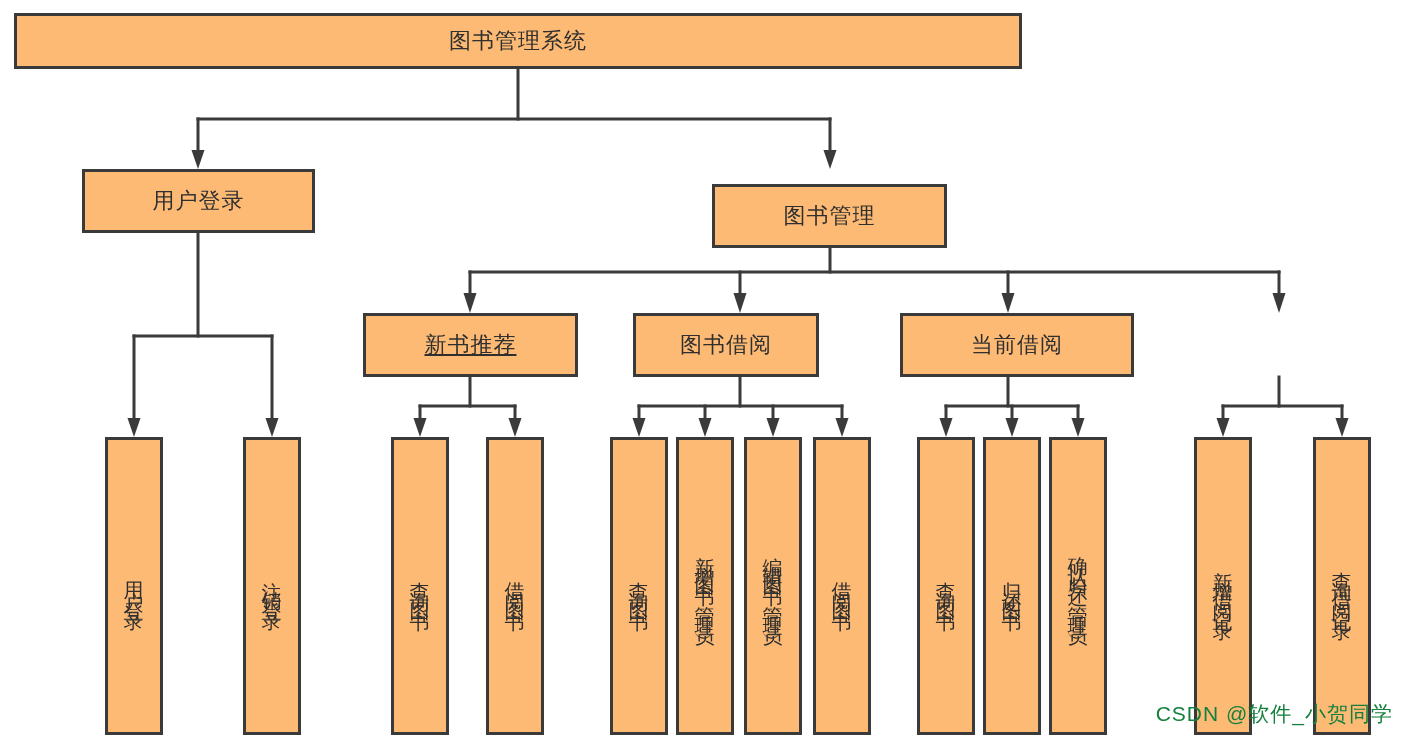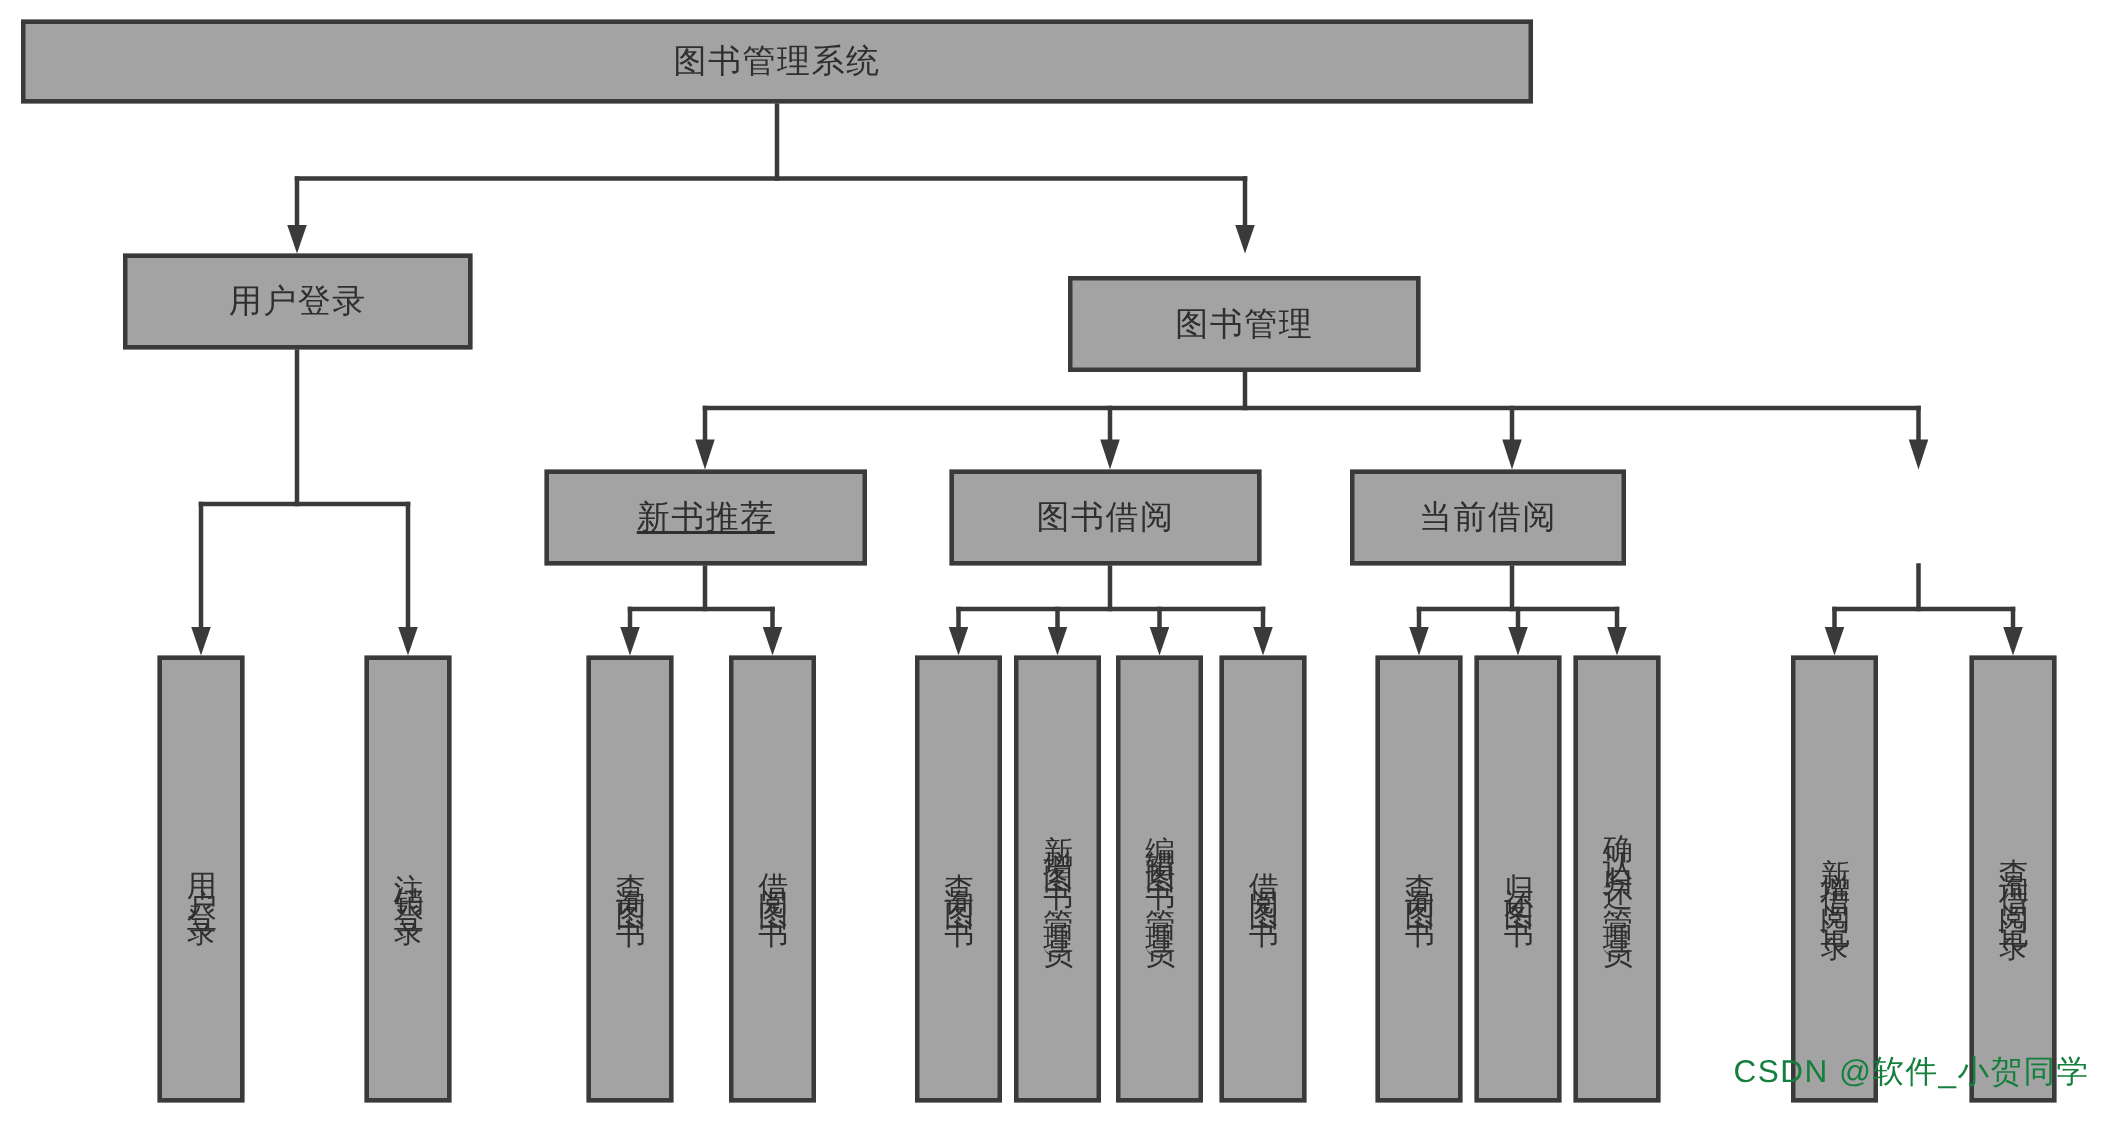--- a/index.html
+++ b/index.html
@@ -28,7 +28,7 @@
   .node {
     position: absolute;
     box-sizing: border-box;
-    background: #a3a3a3;
+    background: #fdba74;
     border: 3px solid #3a3a3a;
     color: #2f2f2f;
     display: flex;

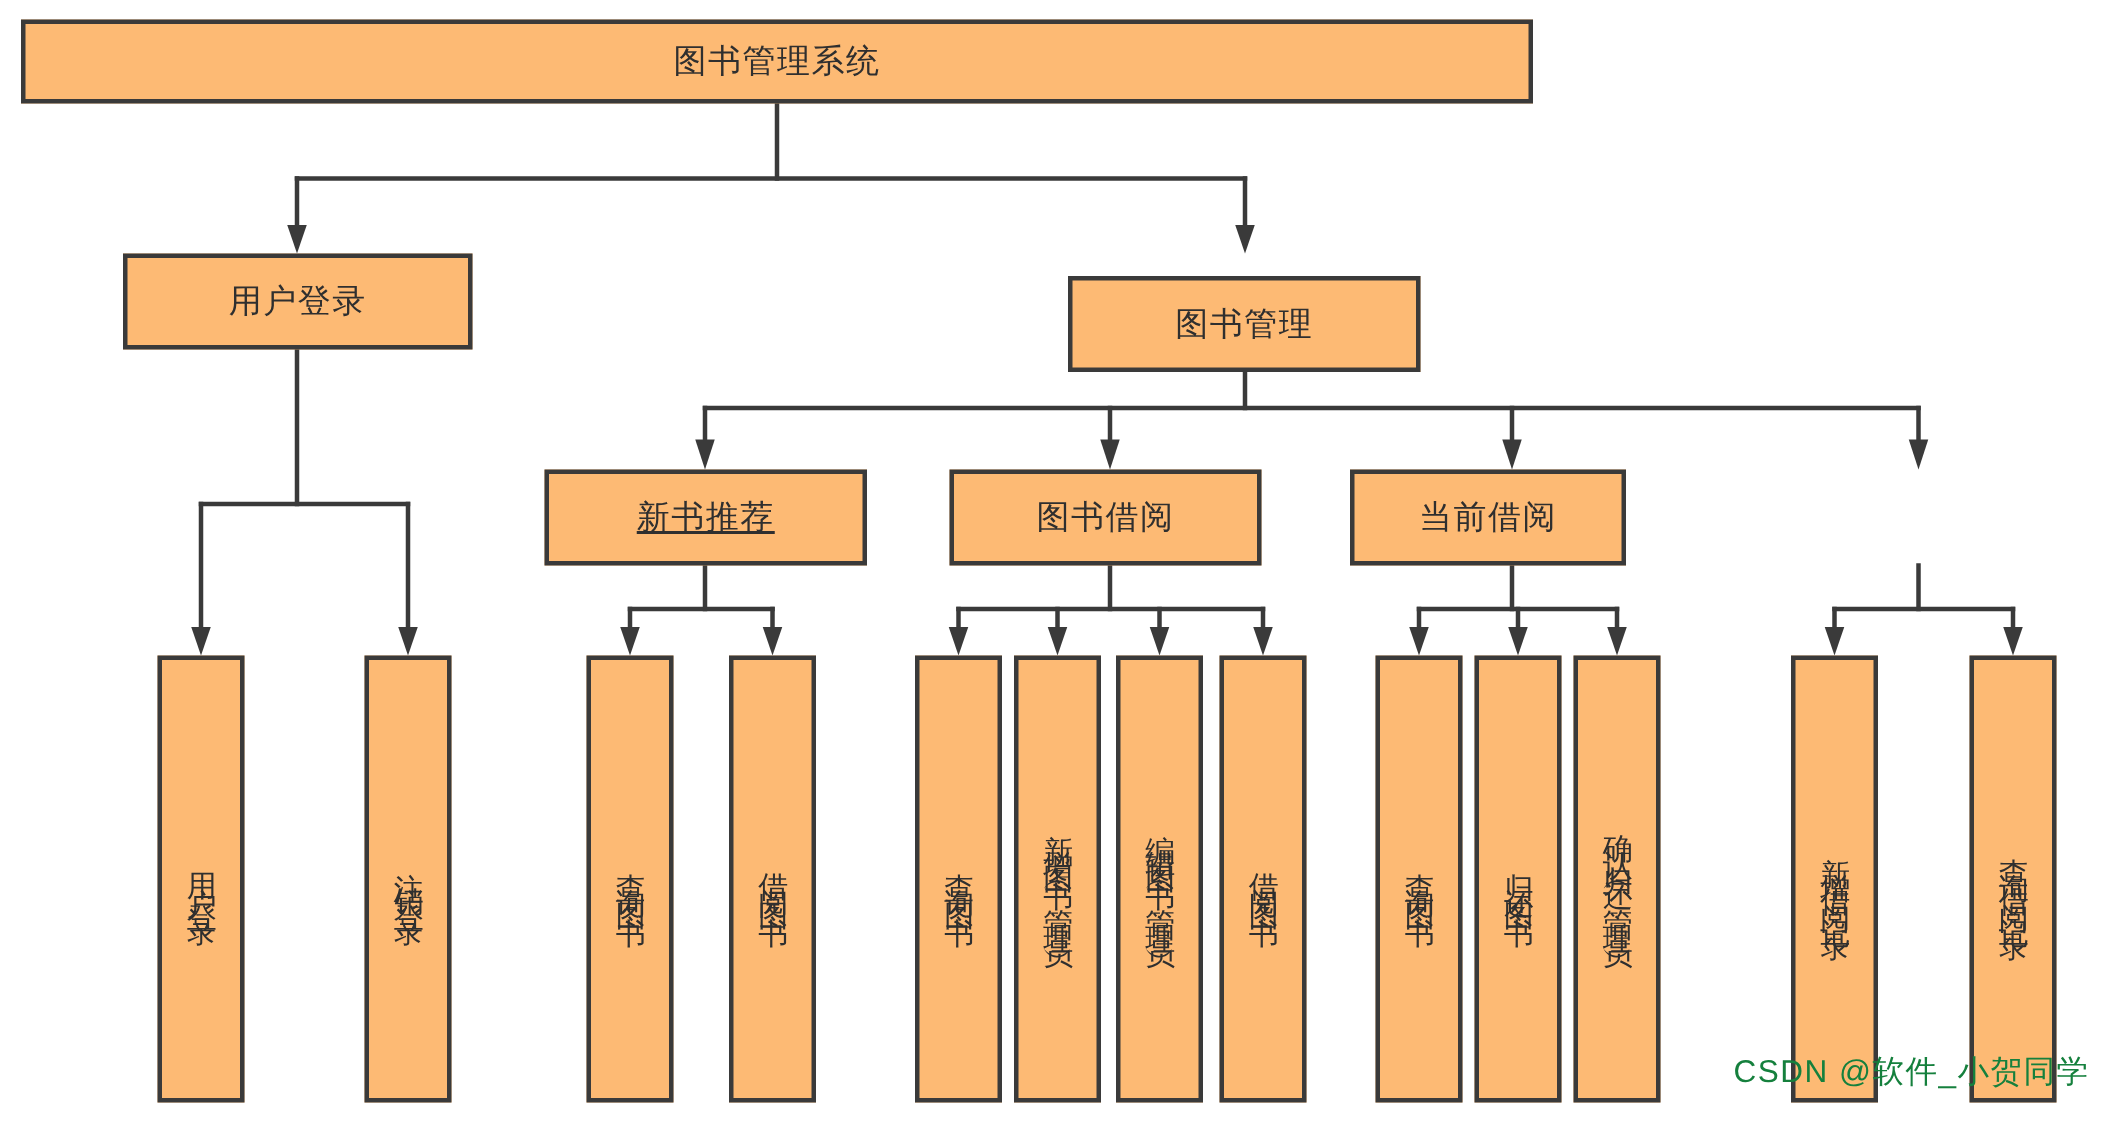--- a/index.html
+++ b/index.html
@@ -146,7 +146,7 @@
   <div class="node hbox" style="left:712px; top:184px; width:235px; height:64px;">图书管理</div>
 
   <div class="node hbox" style="left:363px; top:313px; width:215px; height:64px;text-decoration:underline;">新书推荐</div>
-  <div class="node hbox" style="left:633px; top:313px; width:208px; height:64px;">图书借阅</div>
+  <div class="node hbox" style="left:633px; top:313px; width:186px; height:64px;">图书借阅</div>
   <div class="node hbox" style="left:900px; top:313px; width:184px; height:64px;">当前借阅</div>
 
   <div class="node vbox" style="left:105px; top:437px; width:58px; height:298px;">用户登录</div>

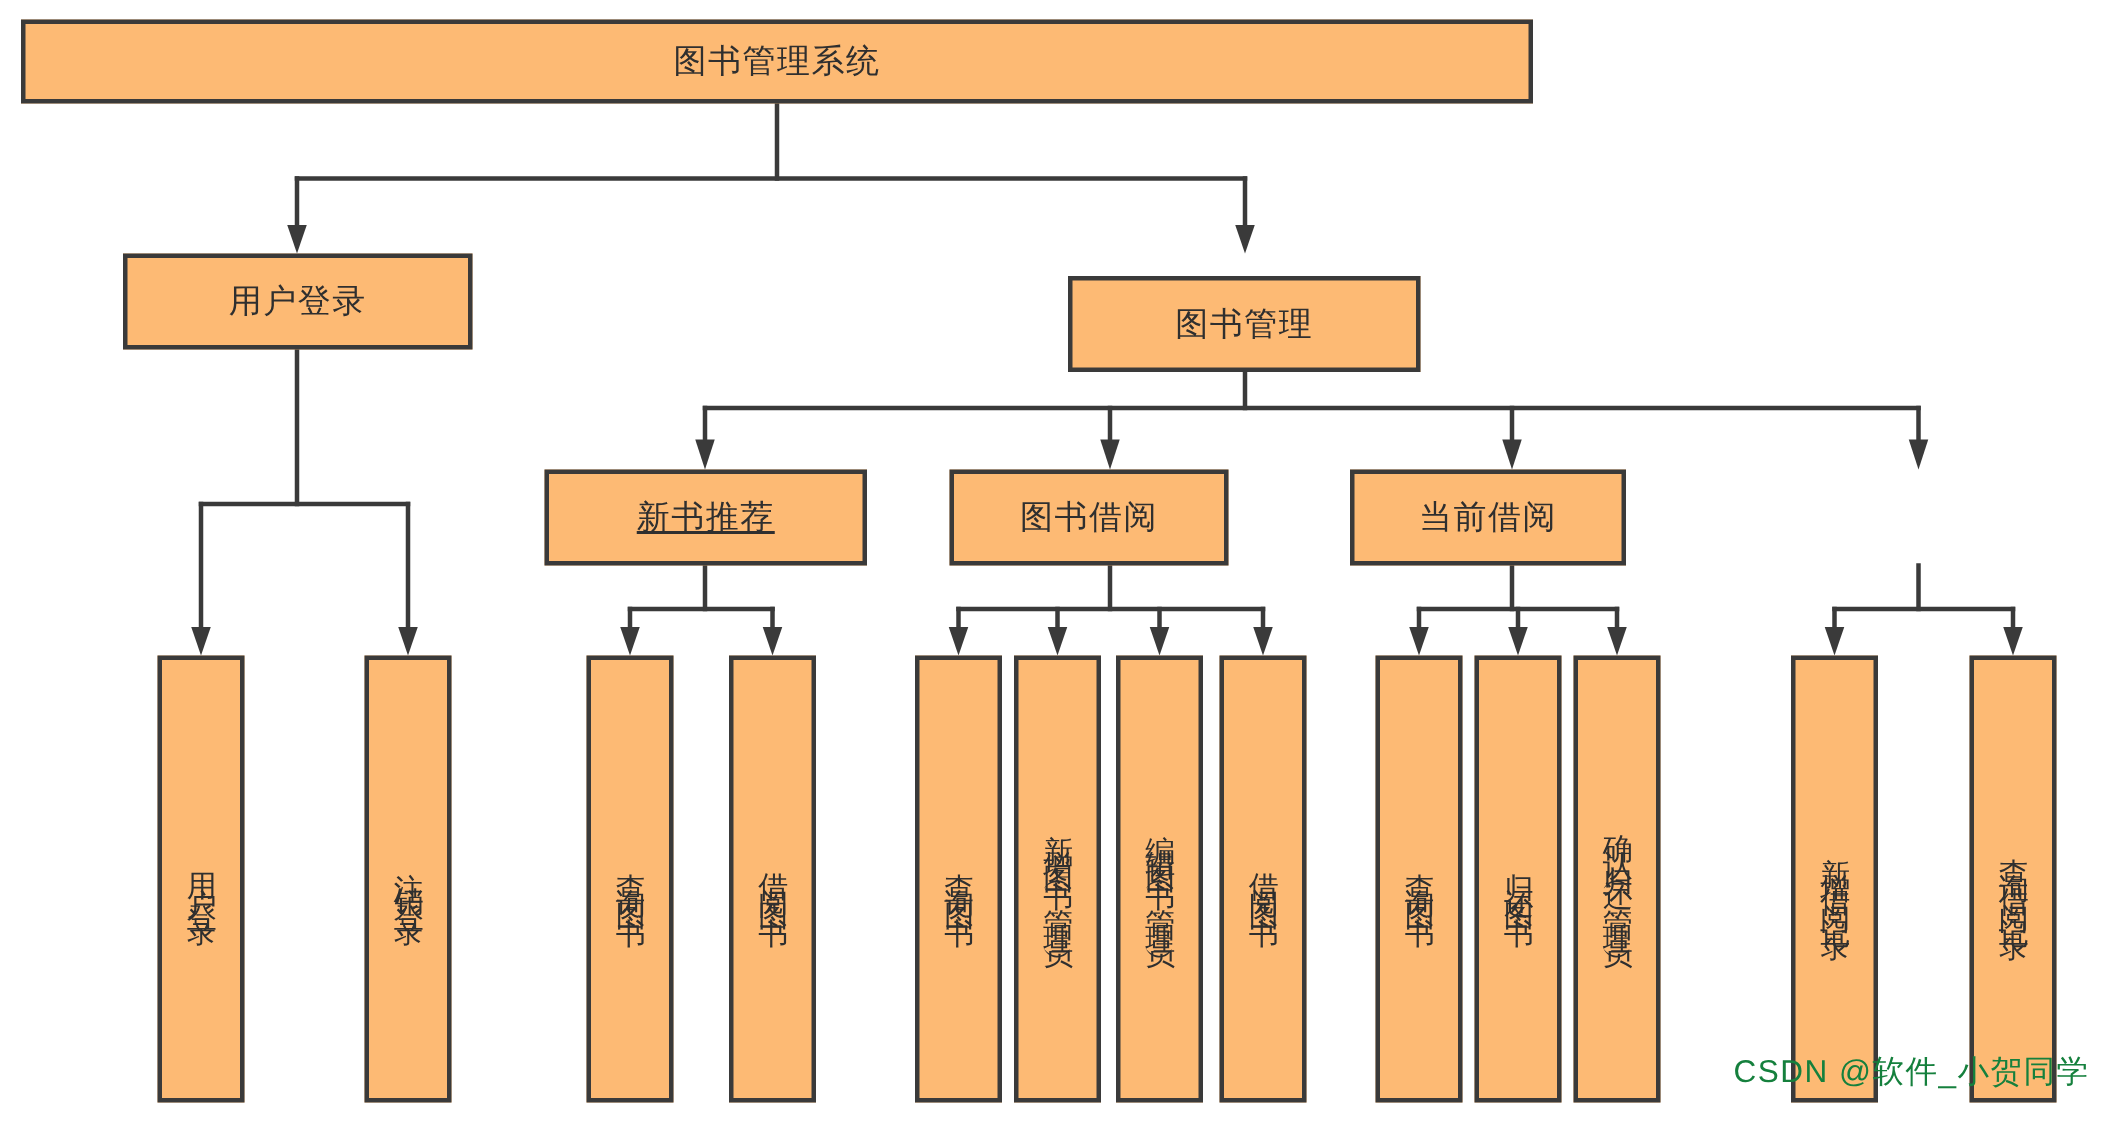--- a/index.html
+++ b/index.html
@@ -147,7 +147,7 @@
 
   <div class="node hbox" style="left:363px; top:313px; width:215px; height:64px;text-decoration:underline;">新书推荐</div>
   <div class="node hbox" style="left:633px; top:313px; width:186px; height:64px;">图书借阅</div>
-  <div class="node hbox" style="left:900px; top:313px; width:184px; height:64px;">当前借阅</div>
+  <div class="node hbox" style="left:900px; top:313px; width:234px; height:64px;">当前借阅</div>
 
   <div class="node vbox" style="left:105px; top:437px; width:58px; height:298px;">用户登录</div>
   <div class="node vbox" style="left:243px; top:437px; width:58px; height:298px;">注销登录</div>

